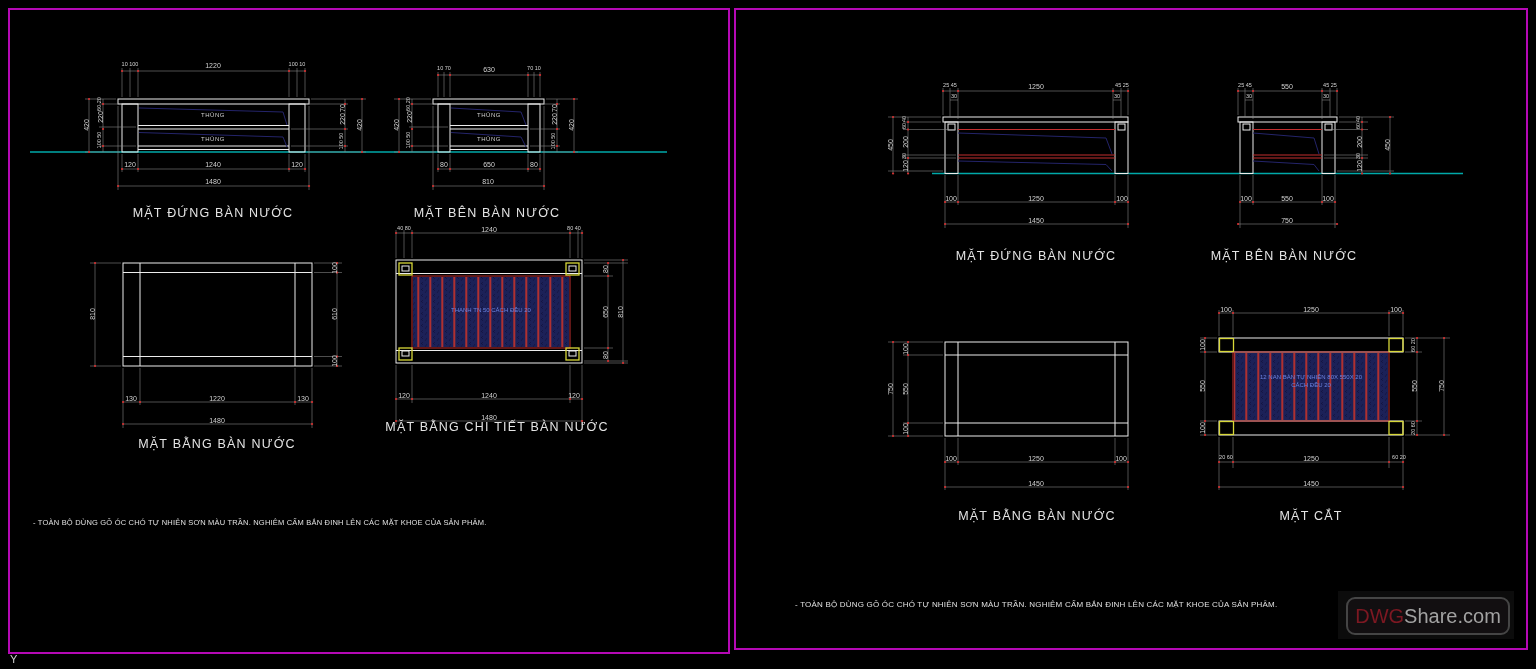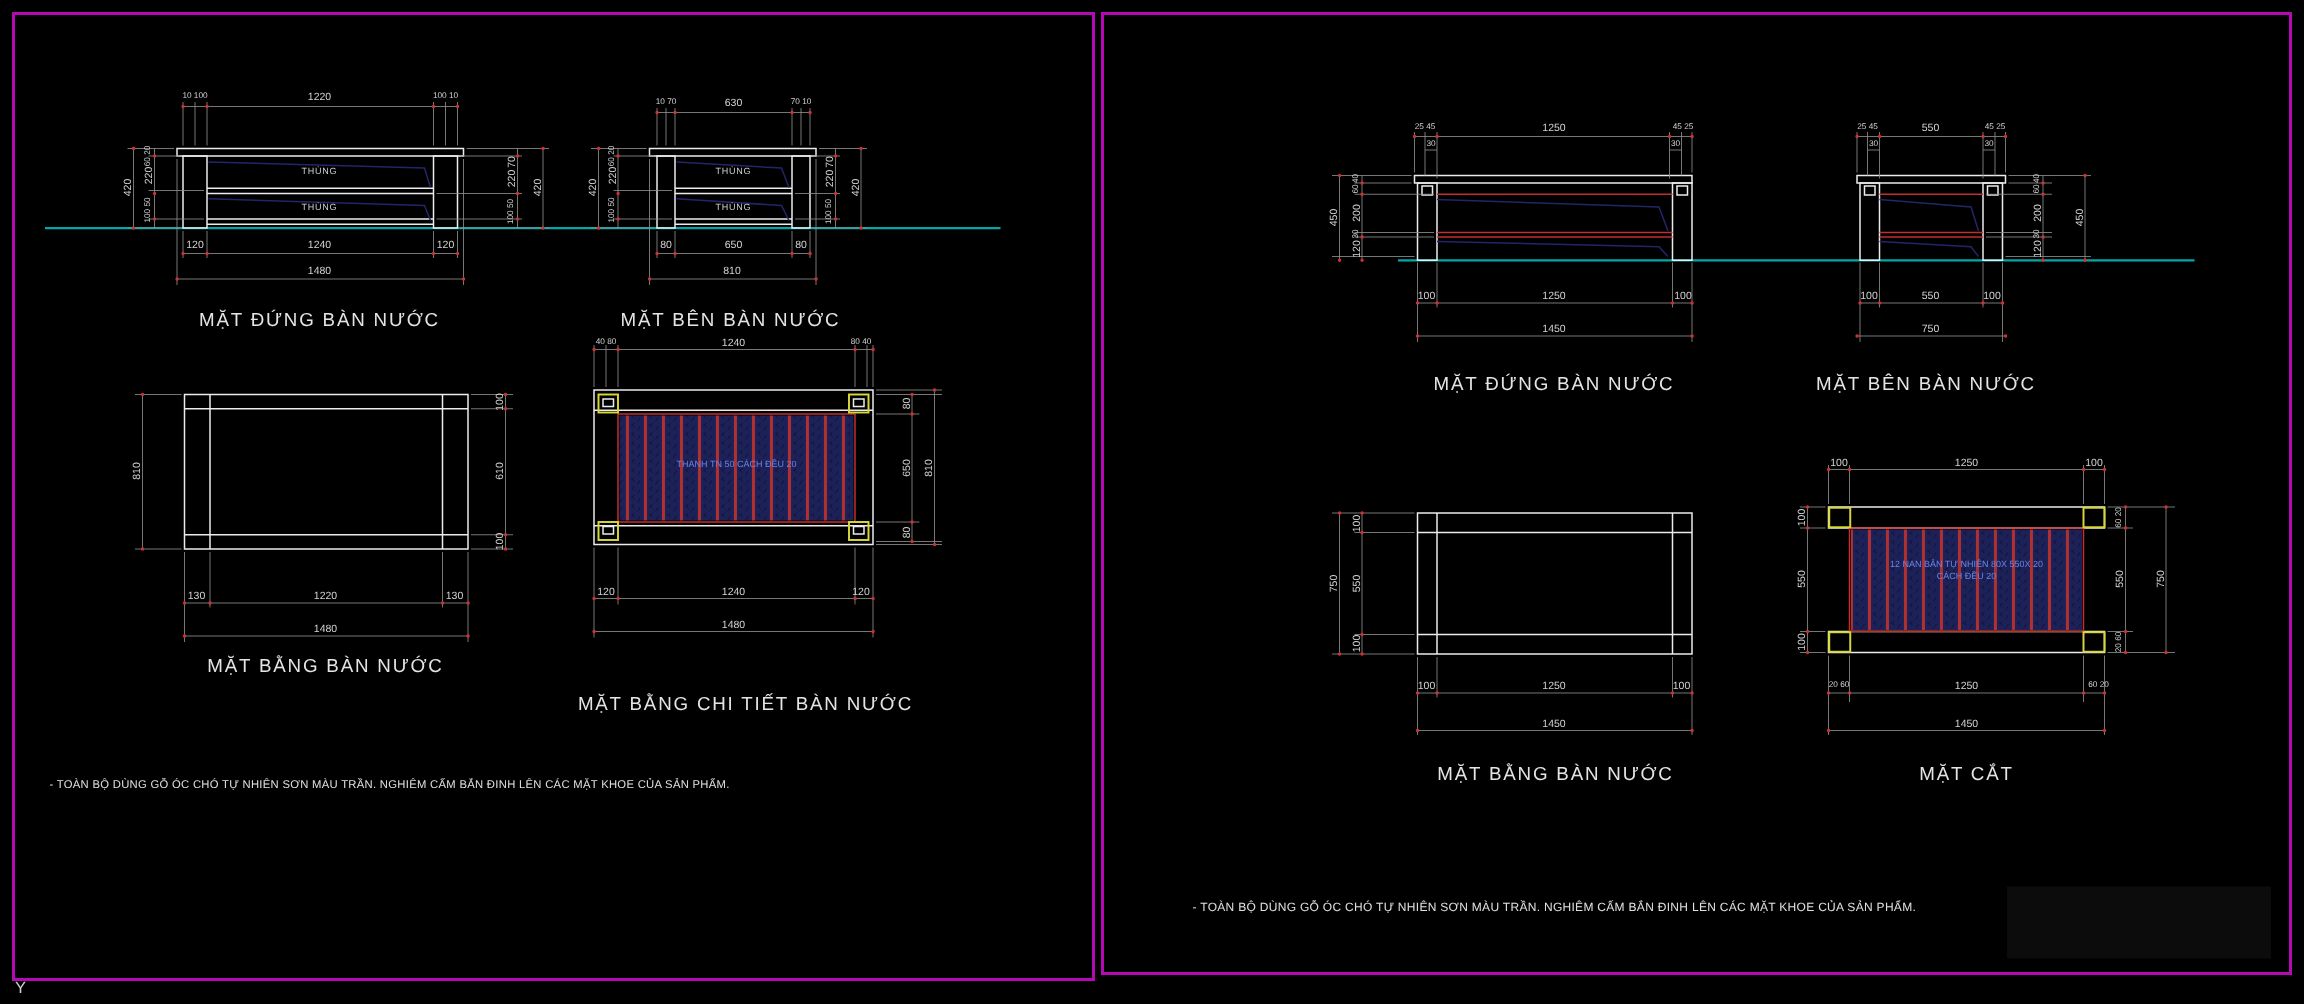--- a/index.html
+++ b/index.html
@@ -240,7 +240,7 @@
   <span class="dim" style="left:574px;top:395px">120</span>
   <span class="dim" style="left:489px;top:417px">1480</span>
   <span class="dim blue" style="left:491px;top:311px">THANH TN 50 CÁCH ĐỀU 20</span>
-  <div class="title" style="left:497px;top:462px">MẶT BẰNG CHI TIẾT BÀN NƯỚC</div>
+  <div class="title" style="left:497px;top:420px">MẶT BẰNG CHI TIẾT BÀN NƯỚC</div>
 
   <div class="note" style="left:33px;top:518px">- TOÀN BỘ DÙNG GỖ ÓC CHÓ TỰ NHIÊN SƠN MÀU TRẦN. NGHIÊM CẤM BẮN ĐINH LÊN CÁC MẶT KHOE CỦA SẢN PHẨM.</div>
 

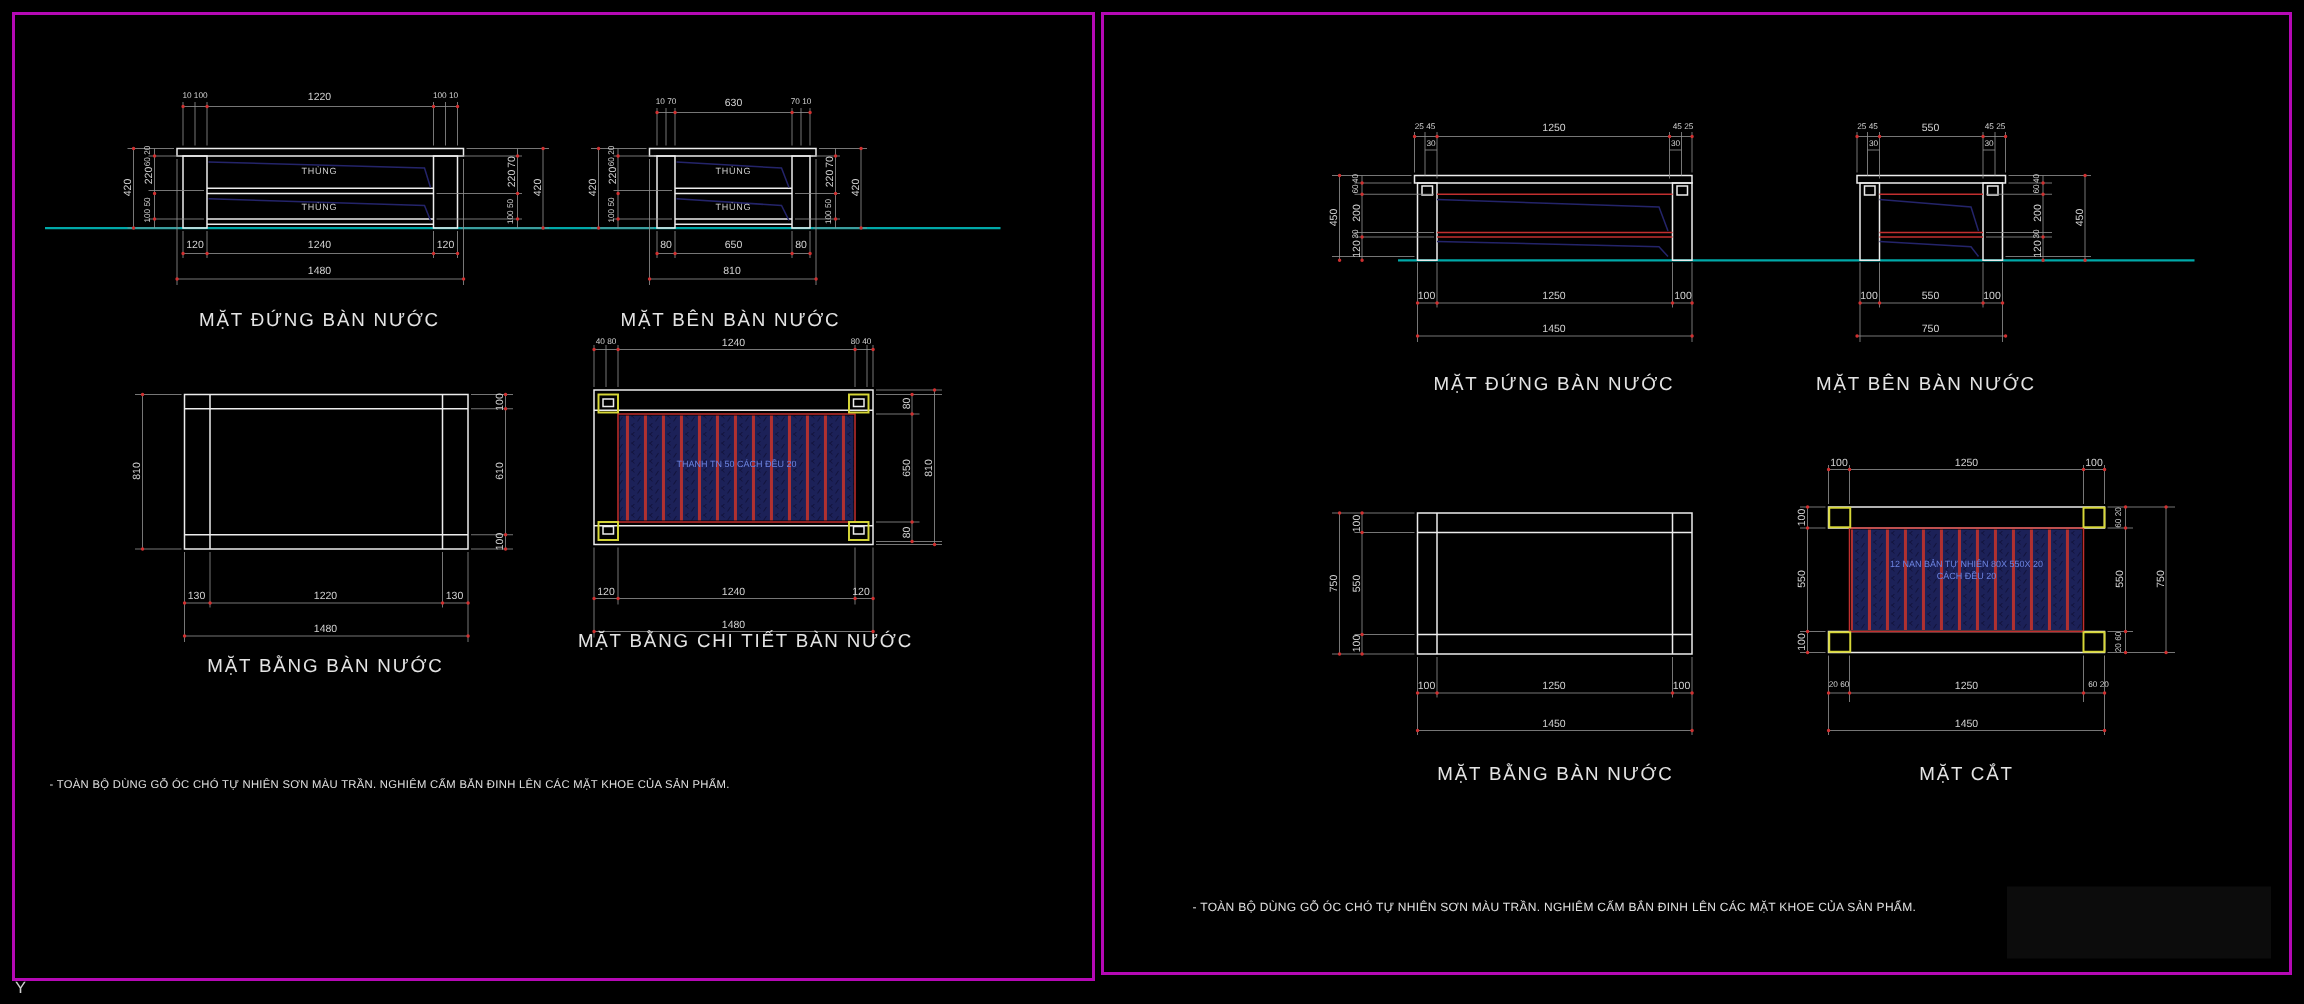--- a/index.html
+++ b/index.html
@@ -309,6 +309,10 @@
   <div class="note" style="left:795px;top:600px;font-size:8px">- TOÀN BỘ DÙNG GỖ ÓC CHÓ TỰ NHIÊN SƠN MÀU TRẦN. NGHIÊM CẤM BẮN ĐINH LÊN CÁC MẶT KHOE CỦA SẢN PHẨM.</div>
 
   <div class="wm-outer"></div>
+  <div class="wm">
+    <span class="dwg">DWG</span>
+      <span class="share">Share.com</span>
+  </div>
 
   <div class="axis-y">Y</div>
 

